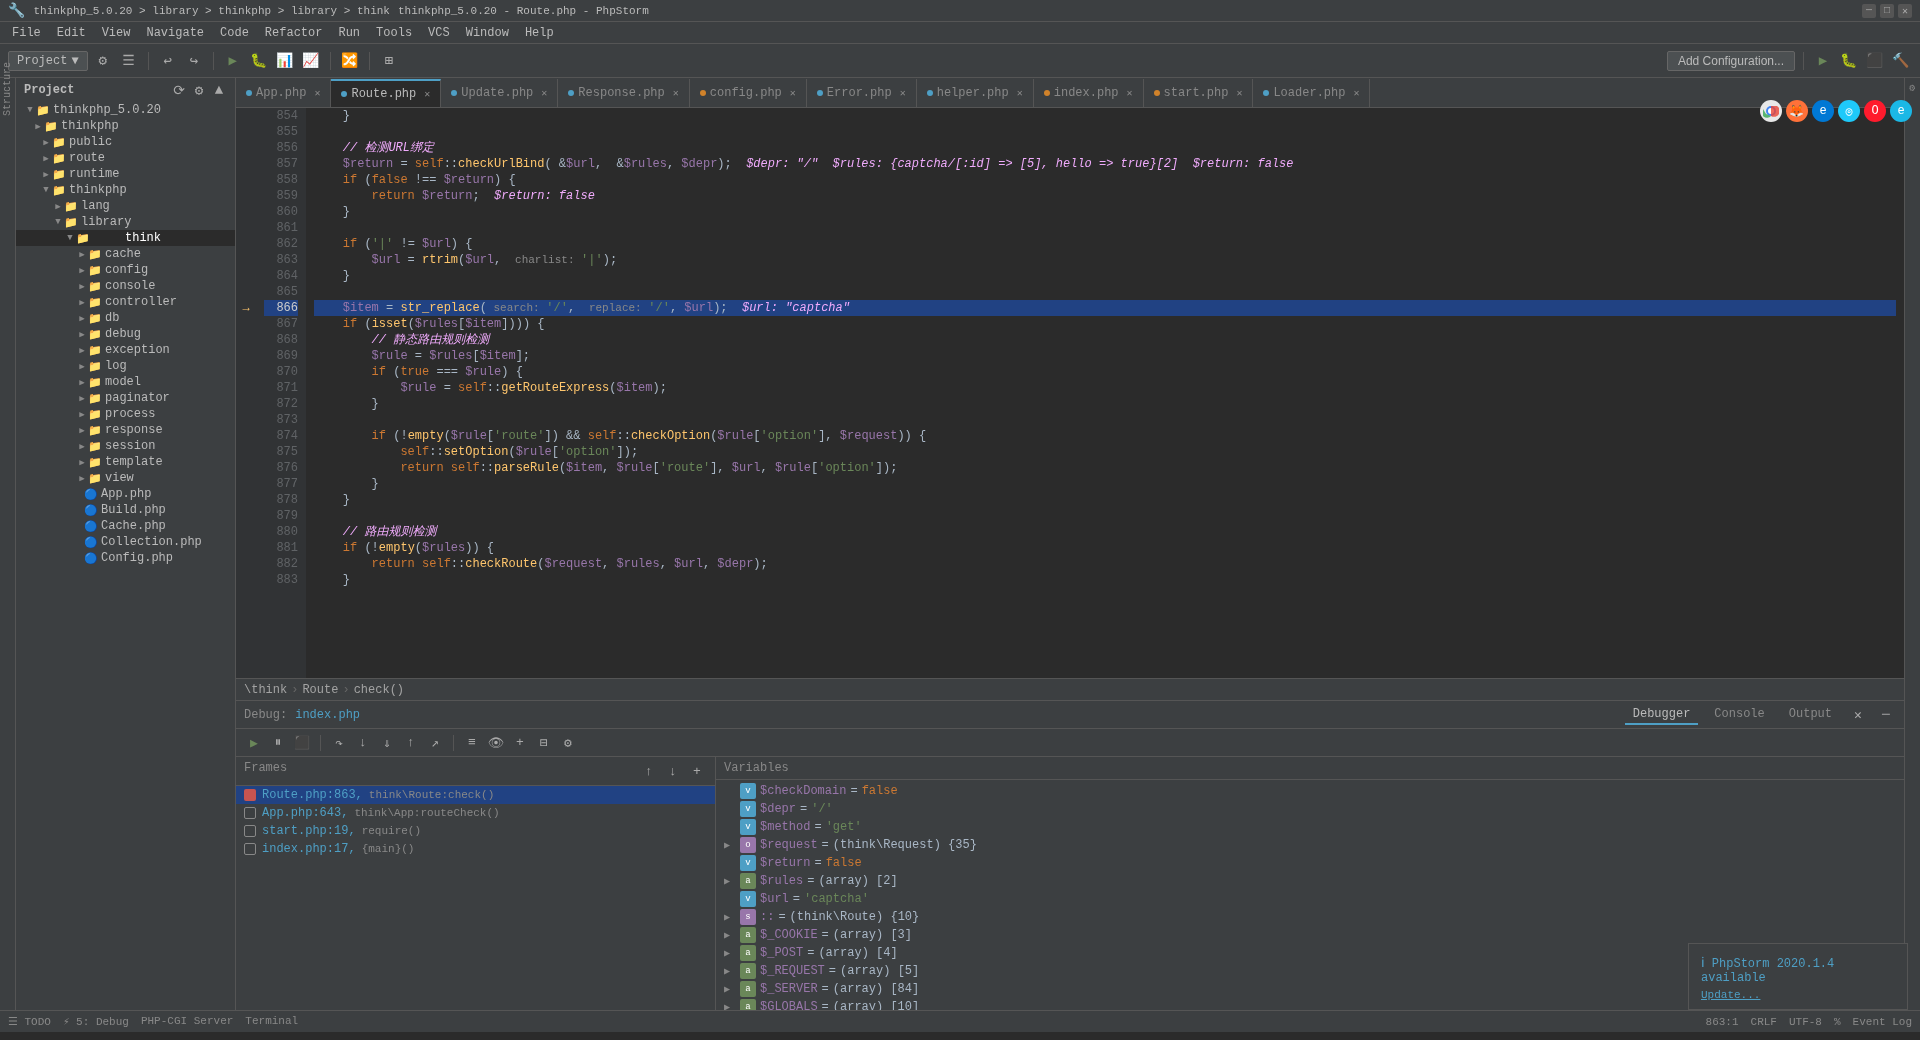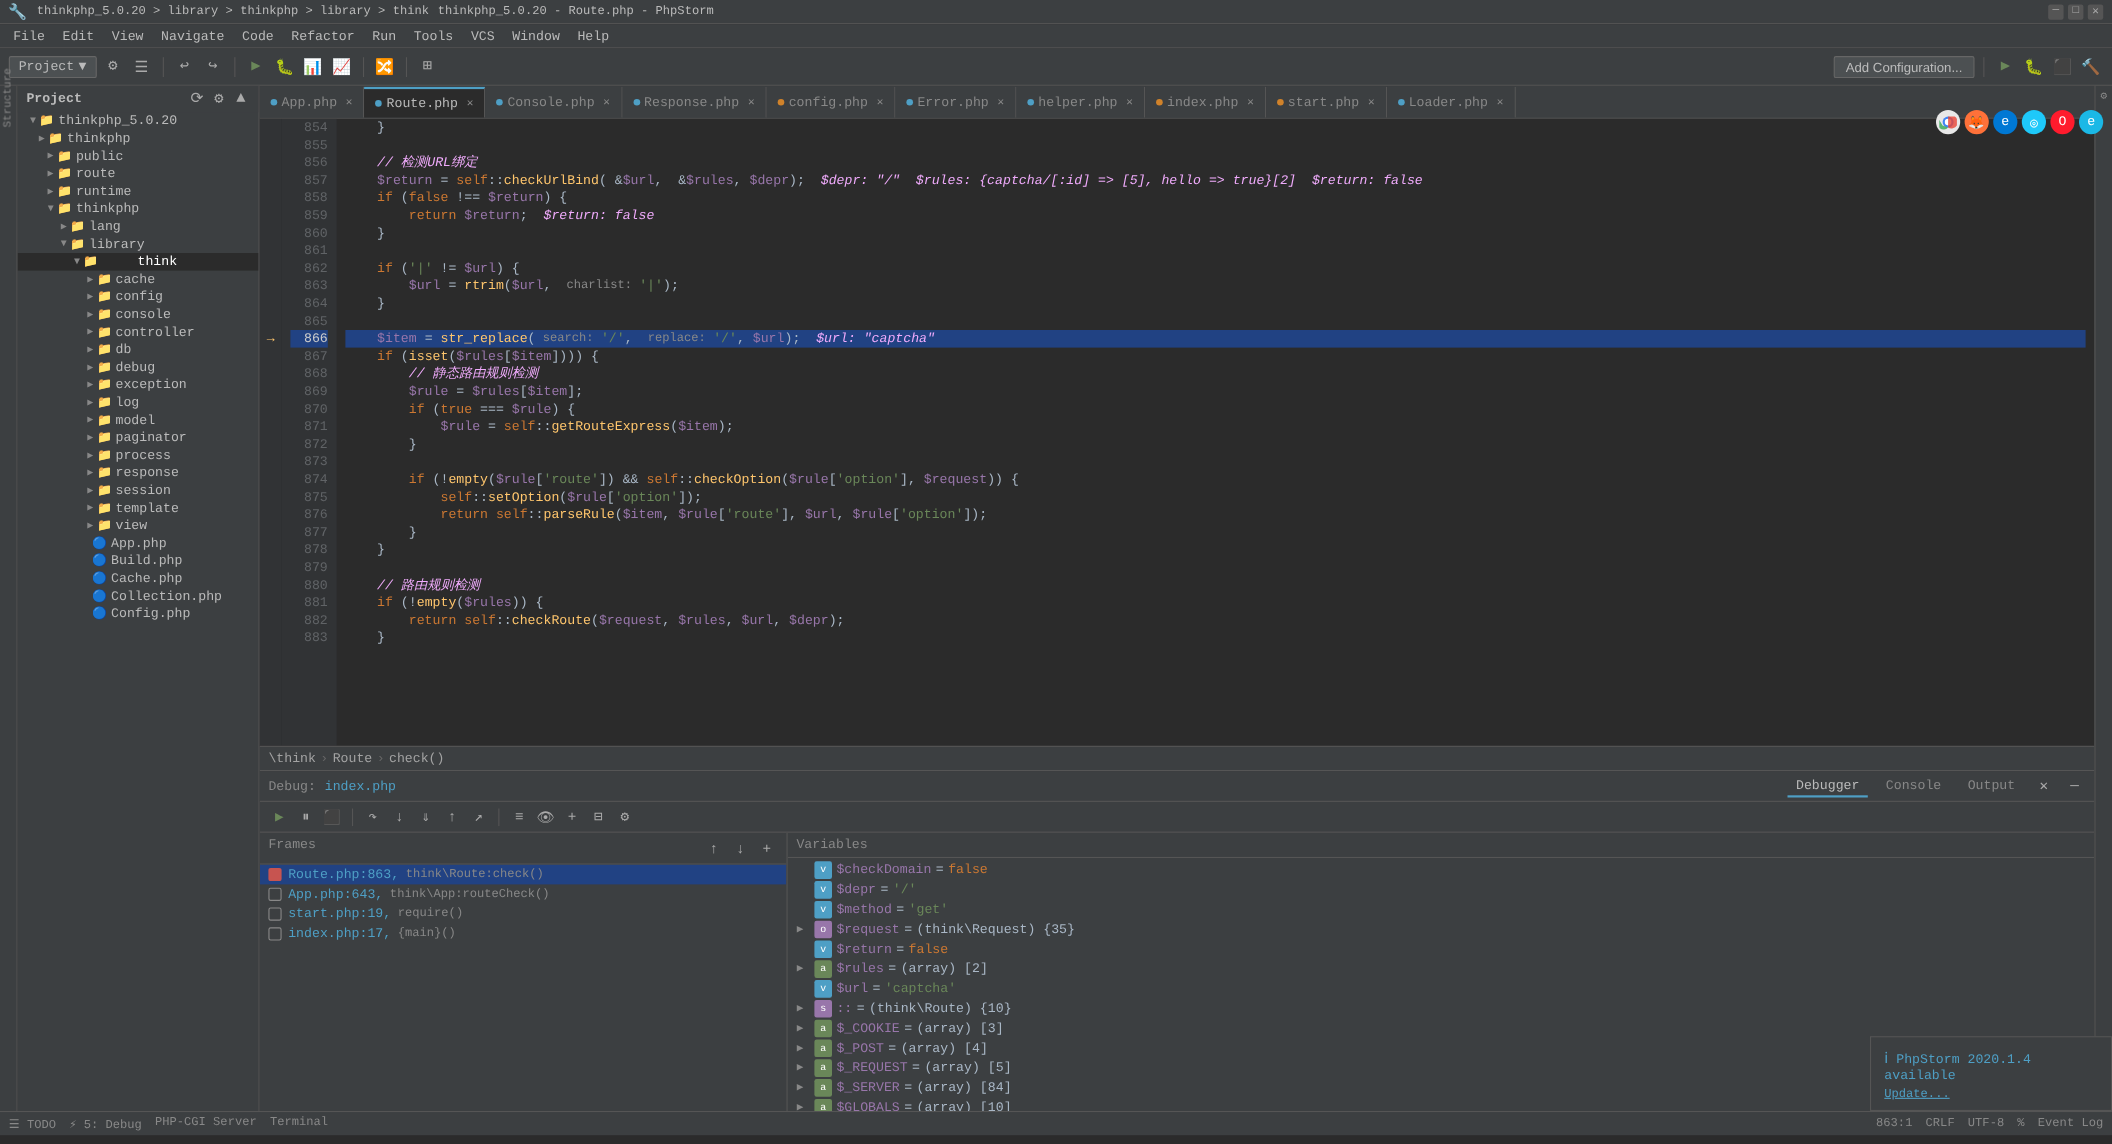--- a/index.html
+++ b/index.html
@@ -396,7 +396,7 @@
       </div>
       <div class="tab">
         <span class="tab-dot tab-dot-blue"></span>
-        <span>Console.php</span>
+        <span>Update.php</span>
         <span class="tab-close">✕</span>
       </div>
       <div class="tab">

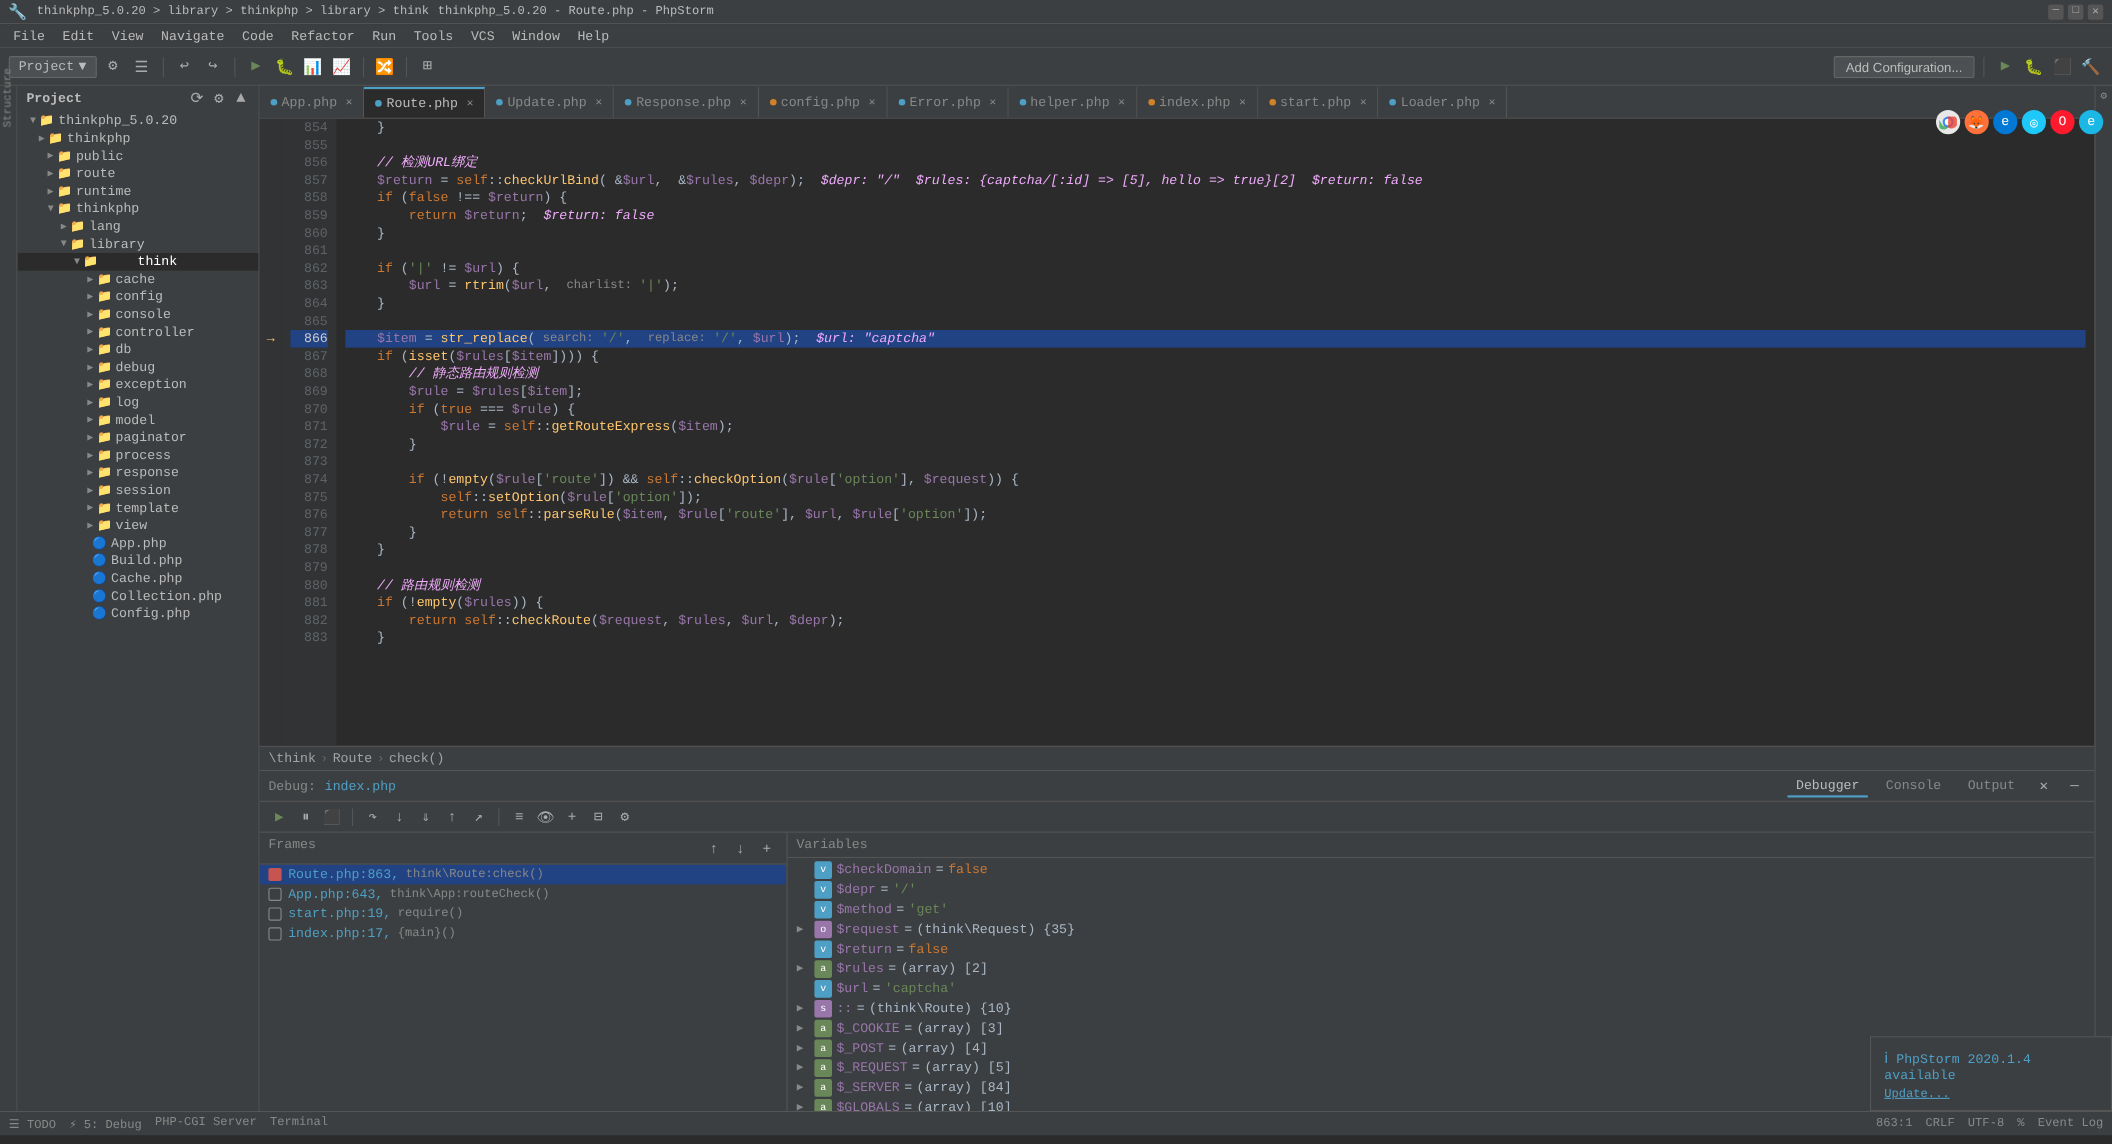--- a/index.html
+++ b/index.html
@@ -125,7 +125,7 @@
     #right-icons { width: 16px; background: #3c3f41; border-left: 1px solid #555; display: flex; flex-direction: column; align-items: center; padding: 4px 0; gap: 6px; }
     
     
-    #notification { position: absolute; bottom: 30px; right: 0; background: #3c3f41; border: 1px solid #555; padding: 8px 12px; width: 220px; font-size: 11px; color: #aaa; }
+    #notification { position: absolute; bottom: 30px; right: 12px; background: #3c3f41; border: 1px solid #555; padding: 8px 12px; width: 220px; font-size: 11px; color: #aaa; }
     #notification .notif-title { color: #4e9fc5; font-size: 12px; margin-bottom: 4px; }
     #notification .notif-link { color: #4e9fc5; cursor: pointer; text-decoration: underline; }
     

